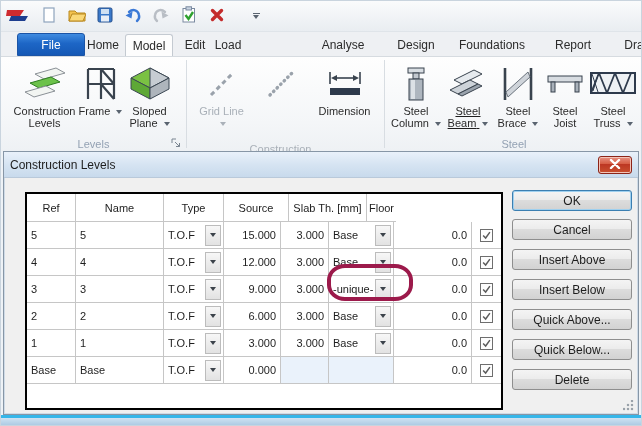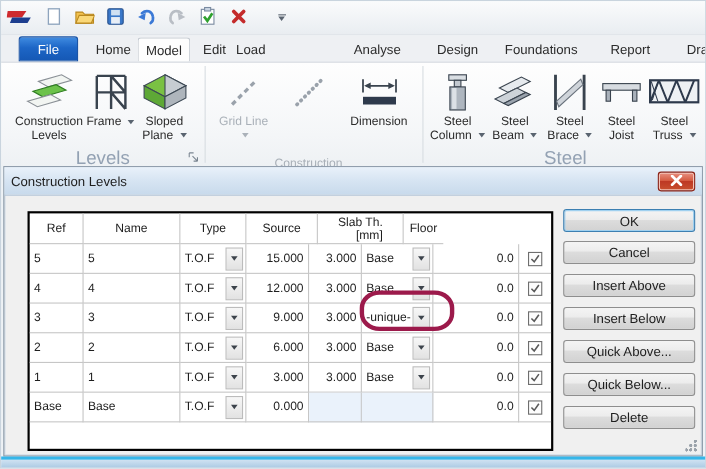--- a/index.html
+++ b/index.html
@@ -153,7 +153,7 @@
   </div>
 
   <div class="tabrow">
-    <div class="tab file" style="left:16px;width:54px;">
+    <div class="tab file" style="left:16px;width:68px;">
         <span>File</span>
       </div>
     <div class="tab" style="left:76px;width:52px;">

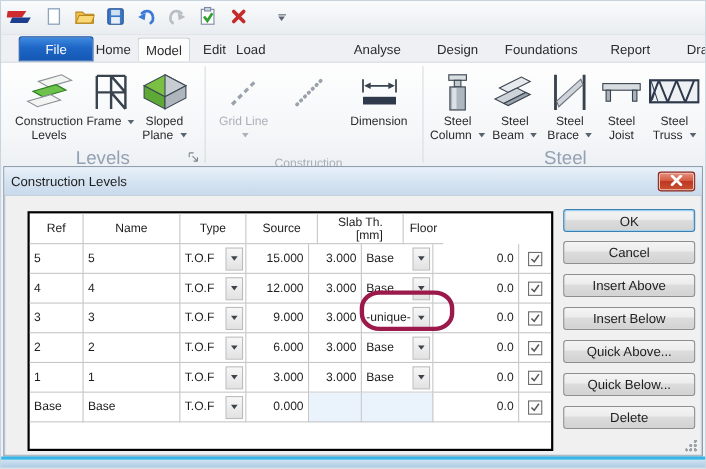--- a/index.html
+++ b/index.html
@@ -287,7 +287,7 @@
           </span>
           <span class="rlabel"><span>Steel Column</span> <span class="arrow tri dim"></span></span>
         </div>
-        <div class="ritem" style="width:50px;">
+        <div class="ritem" style="width:50px;text-decoration:underline;">
           <span class="ricon">
             <svg viewBox="0 0 40 36" width="40" height="36">
               <polygon points="6,14 26,4 34,8 14,18" fill="#e6eaee" stroke="#39434e"></polygon>

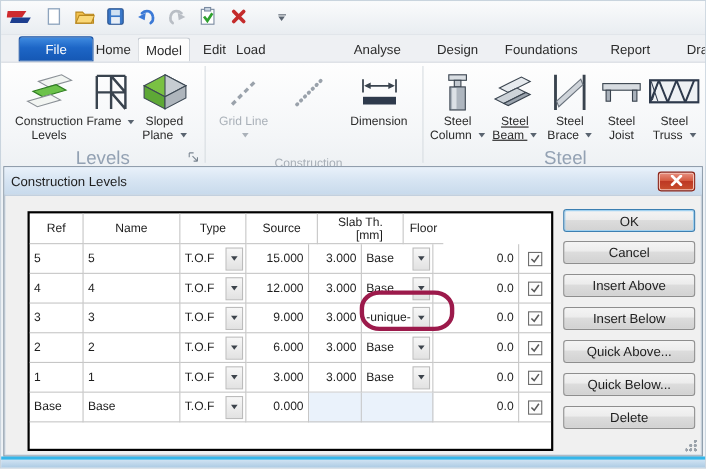--- a/index.html
+++ b/index.html
@@ -37,7 +37,7 @@
   .ritem .rlabel .arrow { display:inline-block; vertical-align:middle; margin-left:3px; }
   .ritem.disabled .rlabel { color:#a9b0b8; }
   .gfooter { height:15px; display:flex; align-items:center; justify-content:center; position:relative; }
-  .glabel { color:#93a1b3; font-size:17px; }
+  .glabel { color:#93a1b3; font-size:11px; }
   .launcher { position:absolute; right:5px; top:2px; }
   .gsep { width:1px; height:88px; background:#d8dde2; margin-top:3px; }
 

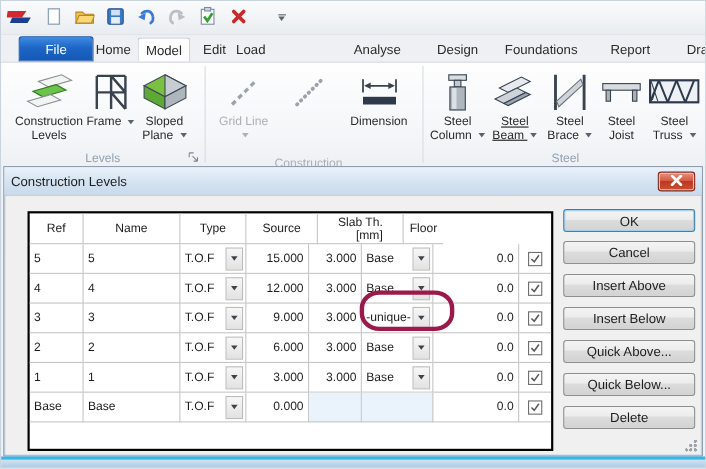--- a/index.html
+++ b/index.html
@@ -58,7 +58,7 @@
   .cell { border-right:1px solid #c6c6c6; border-bottom:1px solid #c6c6c6; display:flex; align-items:center;
           padding:0 4px; height:27px; overflow:hidden; }
   .cell:last-child { border-right:none; }
-  .hrow .cell { height:28px; justify-content:center; text-align:right; line-height:12px; padding:0 18px; }
+  .hrow .cell { height:28px; justify-content:center; text-align:left; line-height:12px; padding:0 4px; }
   .c0{width:49px;} .c1{width:88px;} .c2{width:60px;} .c3{width:57px;} .c4{width:48px;} .c5{width:65px;} .c6{width:78px;} .c7{width:29px; justify-content:center;}
   .num { justify-content:flex-end; }
   .combo { justify-content:space-between; padding-right:2px; }

